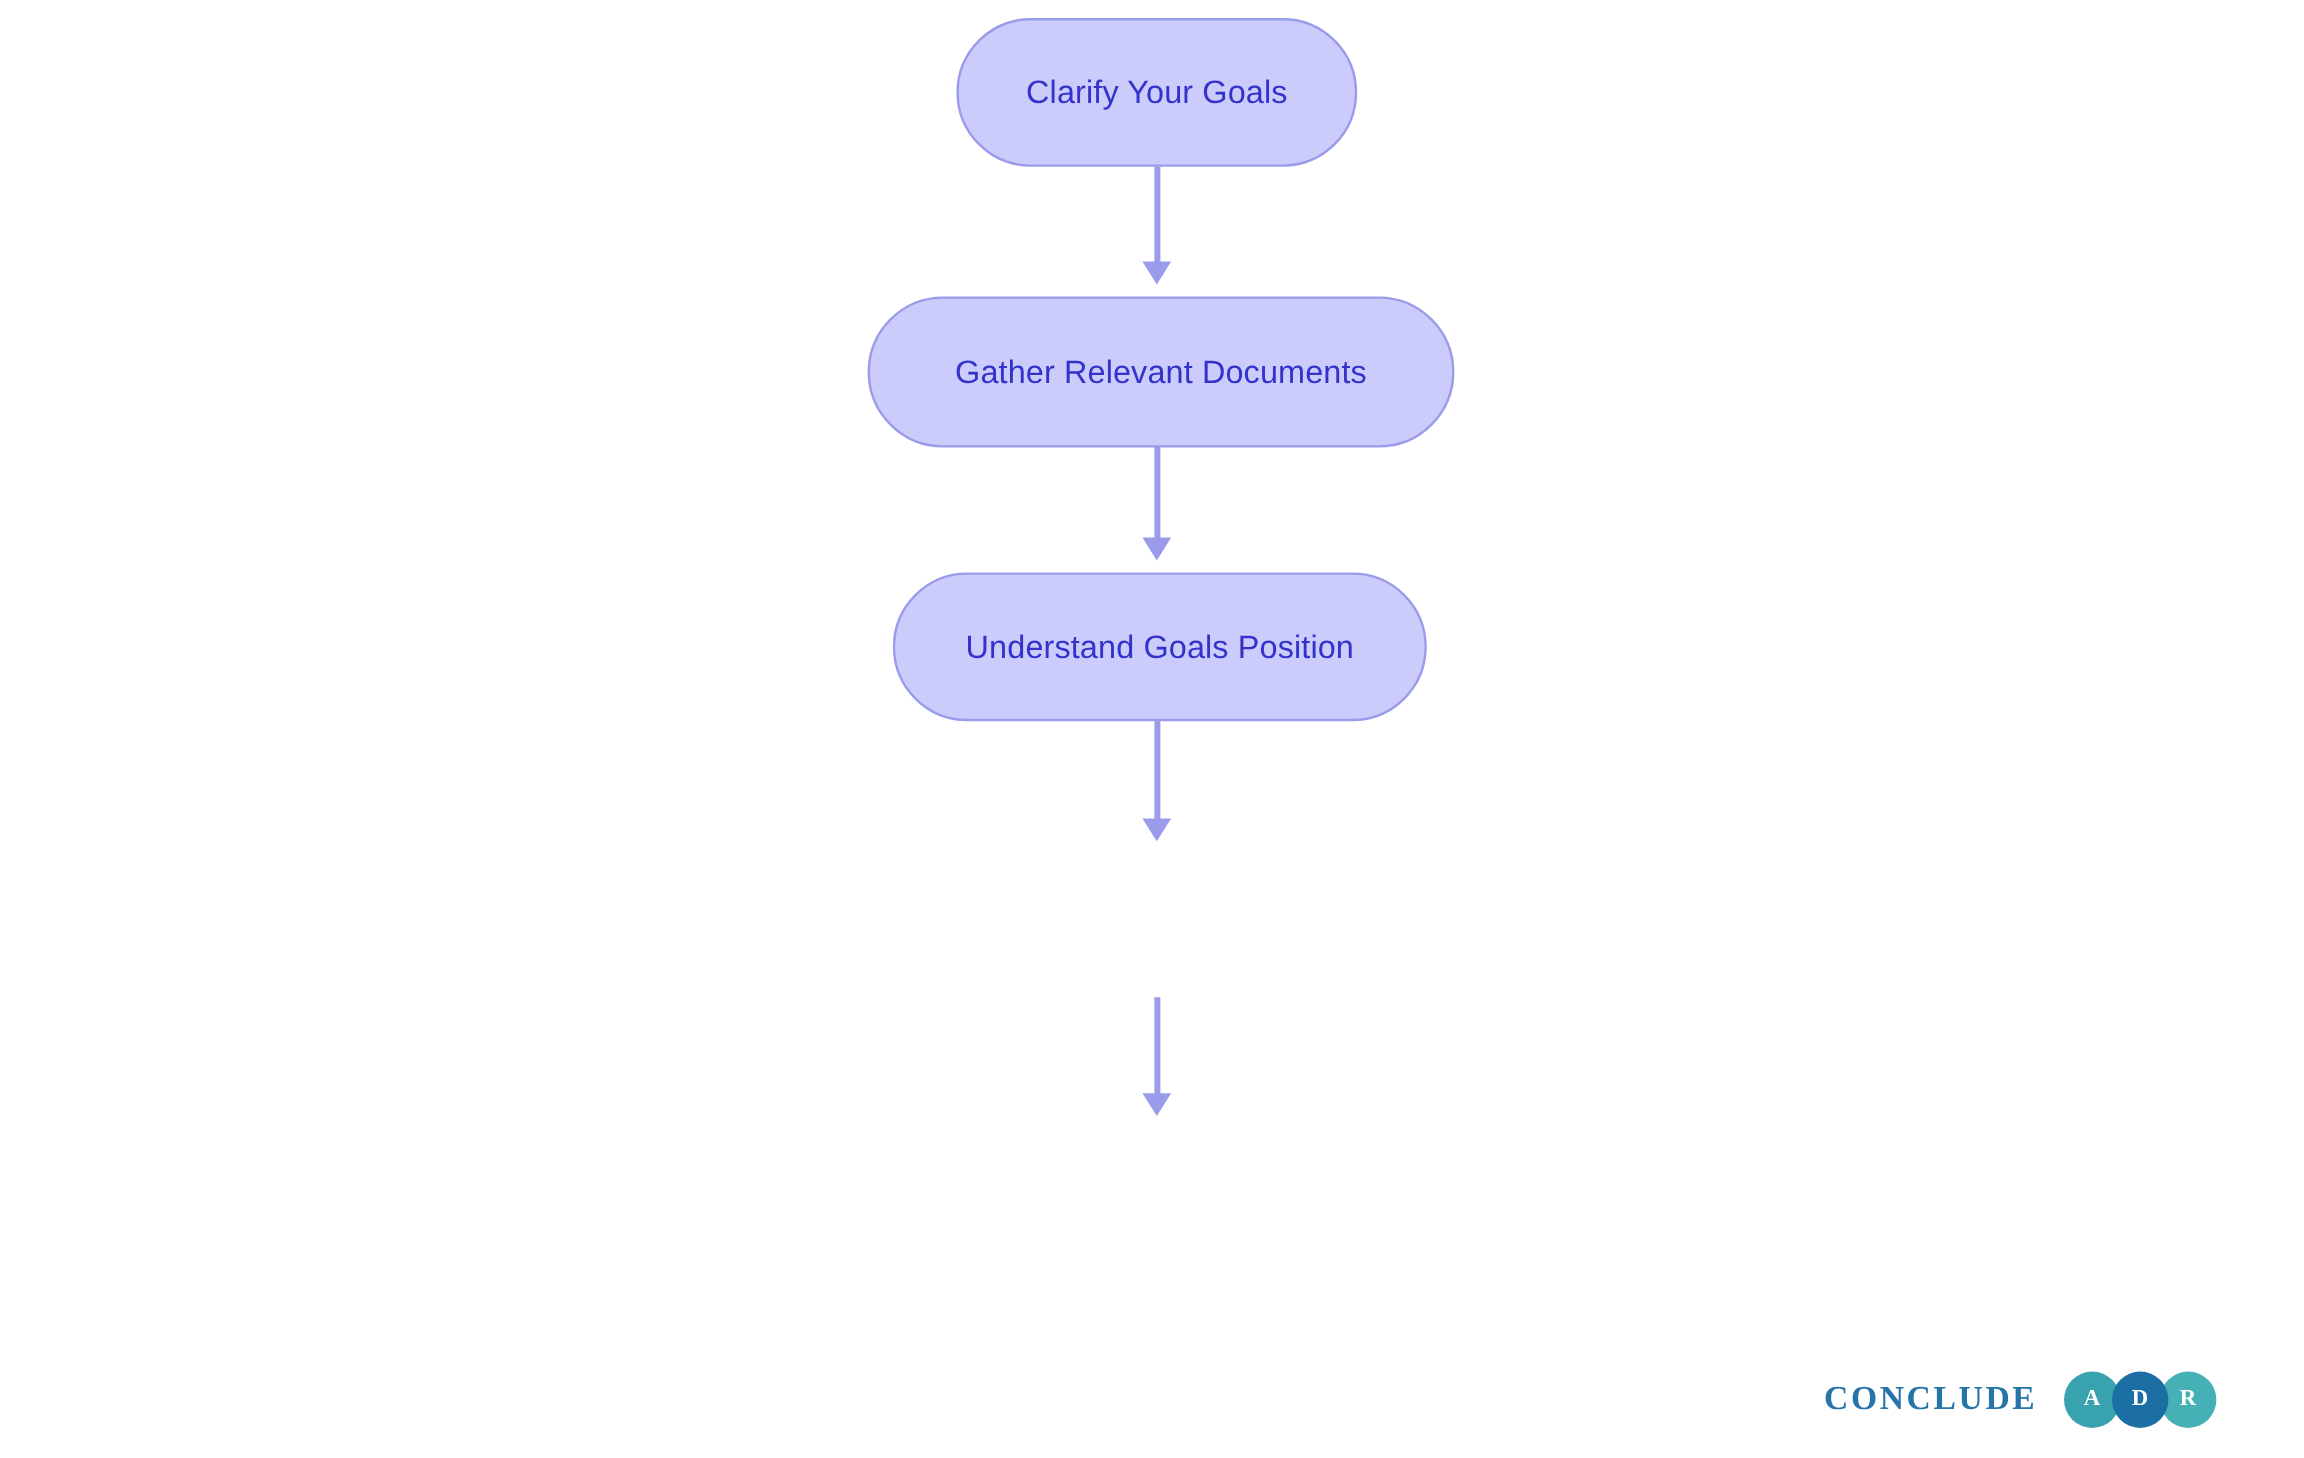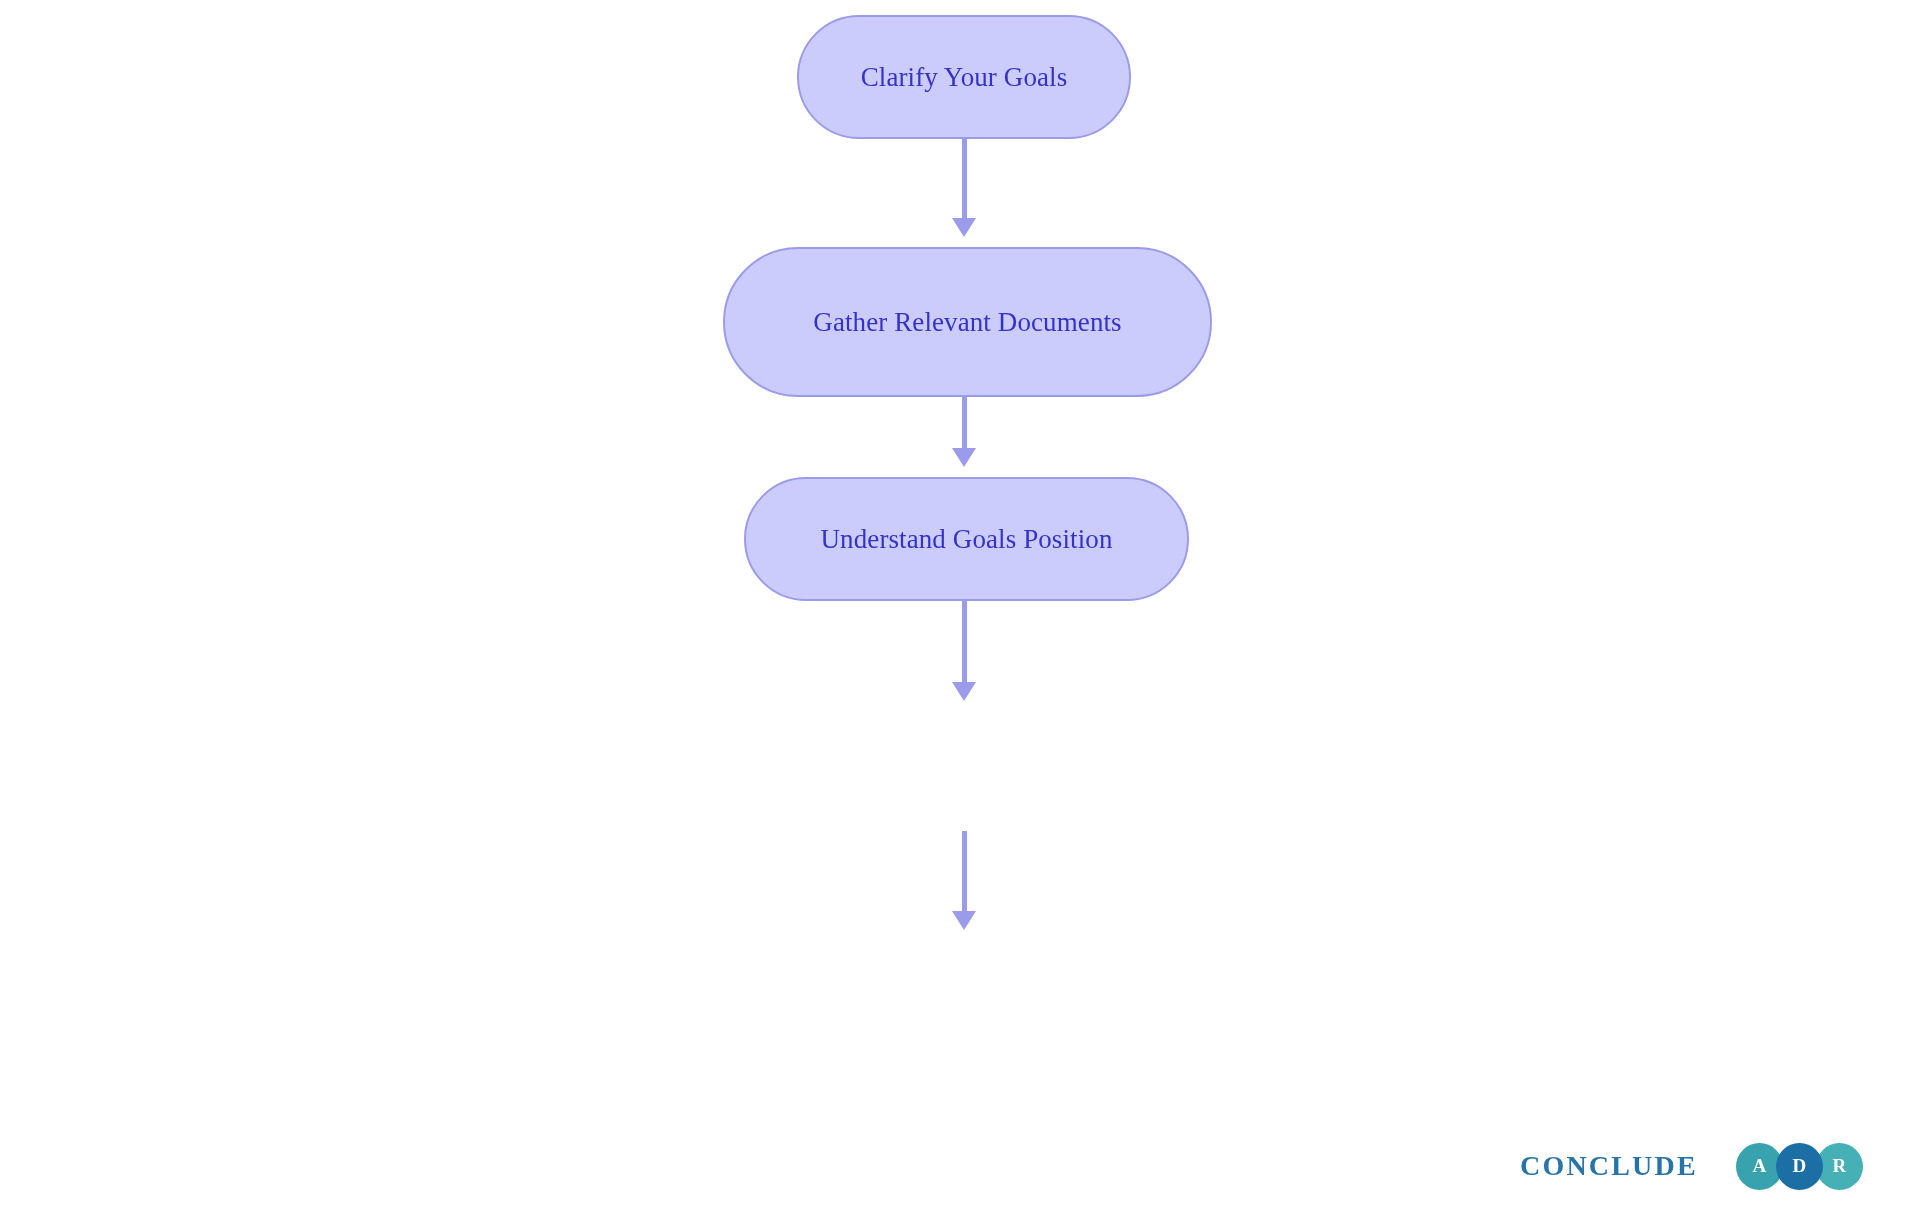--- a/index.html
+++ b/index.html
@@ -30,7 +30,7 @@
     align-items: center;
     justify-content: center;
     color: #3333cc;
-    font-family: Liberation Serif, serif;
+    font-family: Liberation Sans, sans-serif;
     font-size: 27px;
     font-weight: 400;
     letter-spacing: 0.1px;

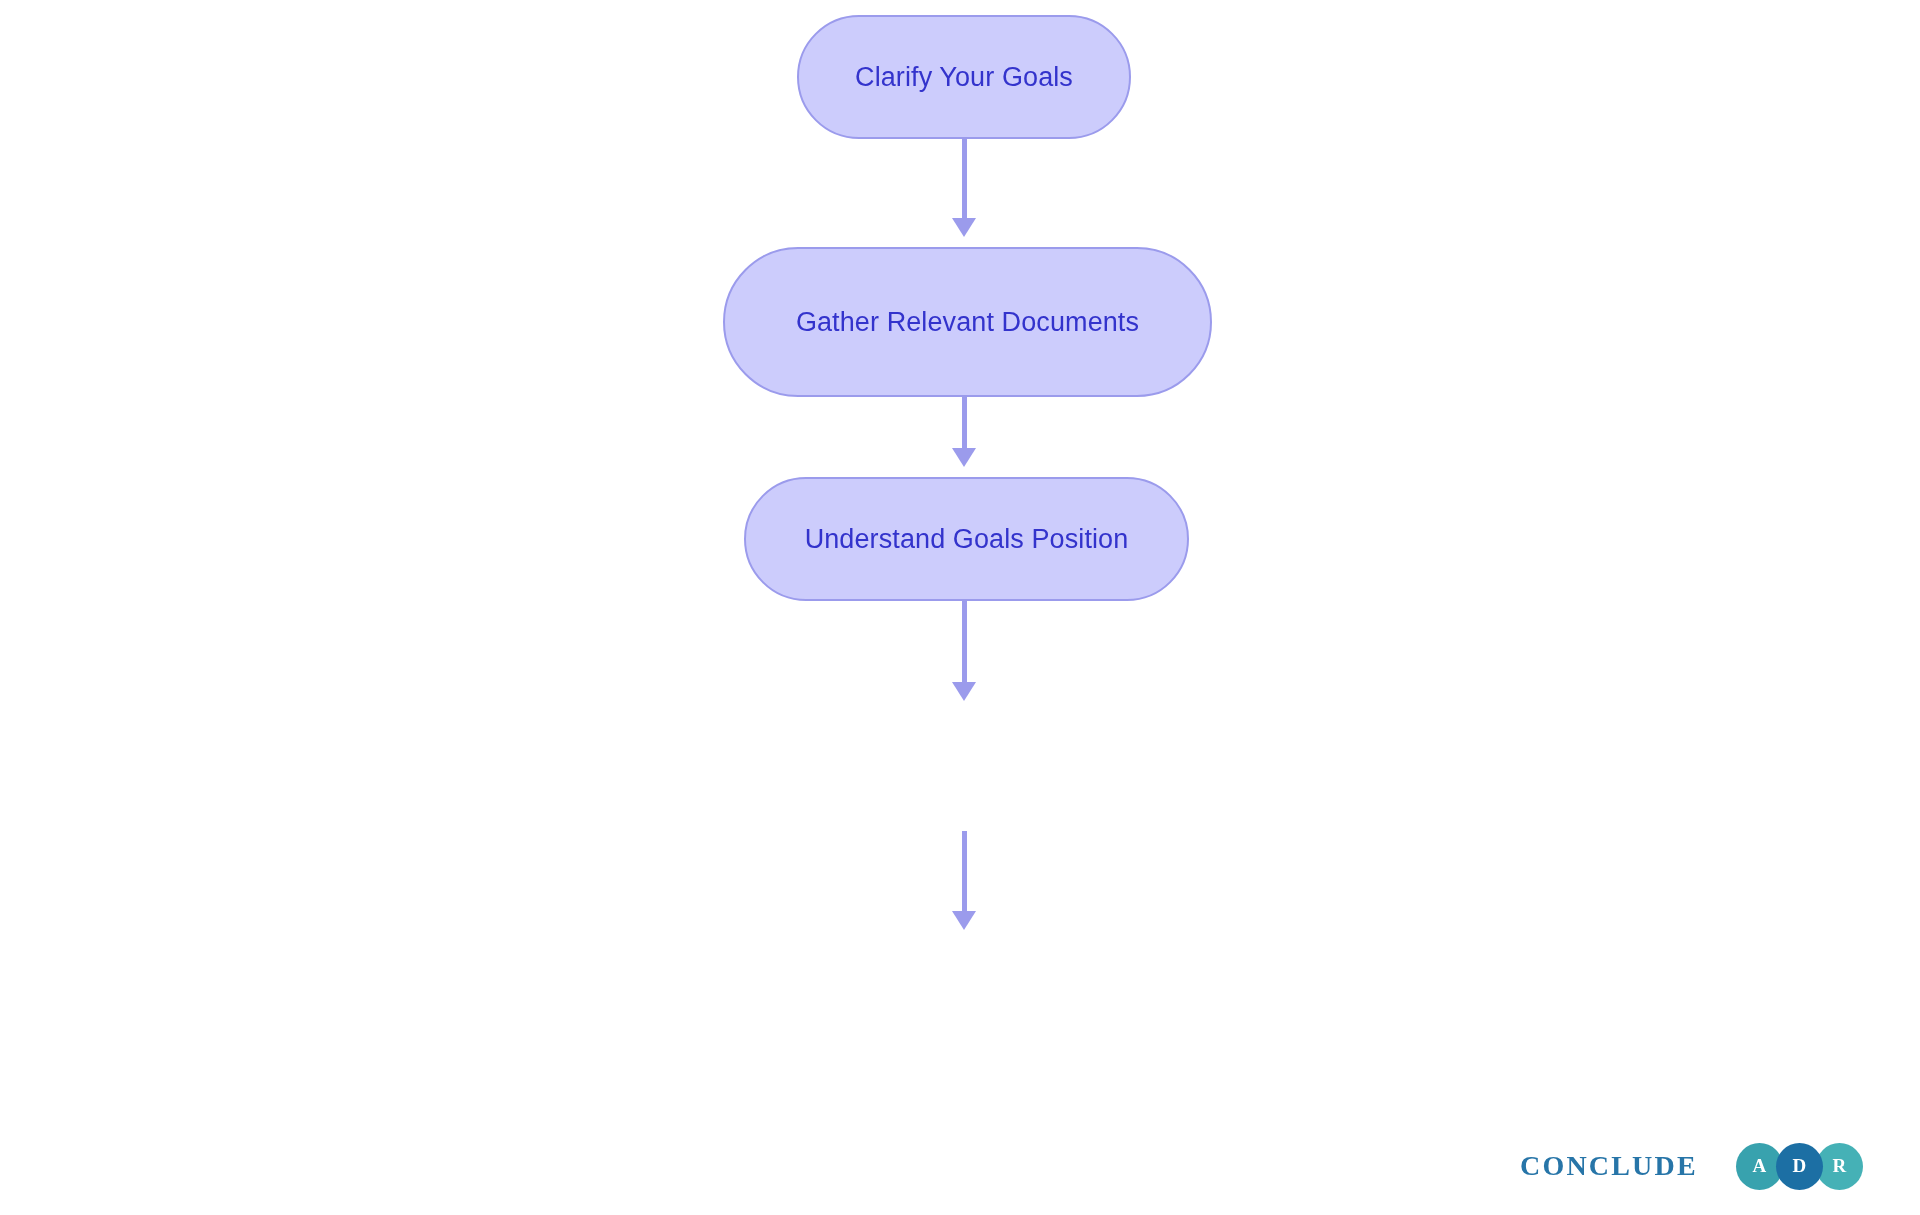--- a/index.html
+++ b/index.html
@@ -45,7 +45,7 @@
 
   
   #node-0 { left: 797px; top: 15px;   width: 334px; height: 124px; }
-  #node-1 { left: 723px; top: 247px;  width: 489px; height: 150px; }
+  #node-1 { left: 723px; top: 247px;  width: 489px; height: 126px; }
   #node-2 { left: 744px; top: 477px;  width: 445px; height: 124px; }
   #node-3 { left: 749px; top: 711px;  width: 430px; height: 120px; }
   #node-4 { left: 764px; top: 939px;  width: 400px; height: 124px; }

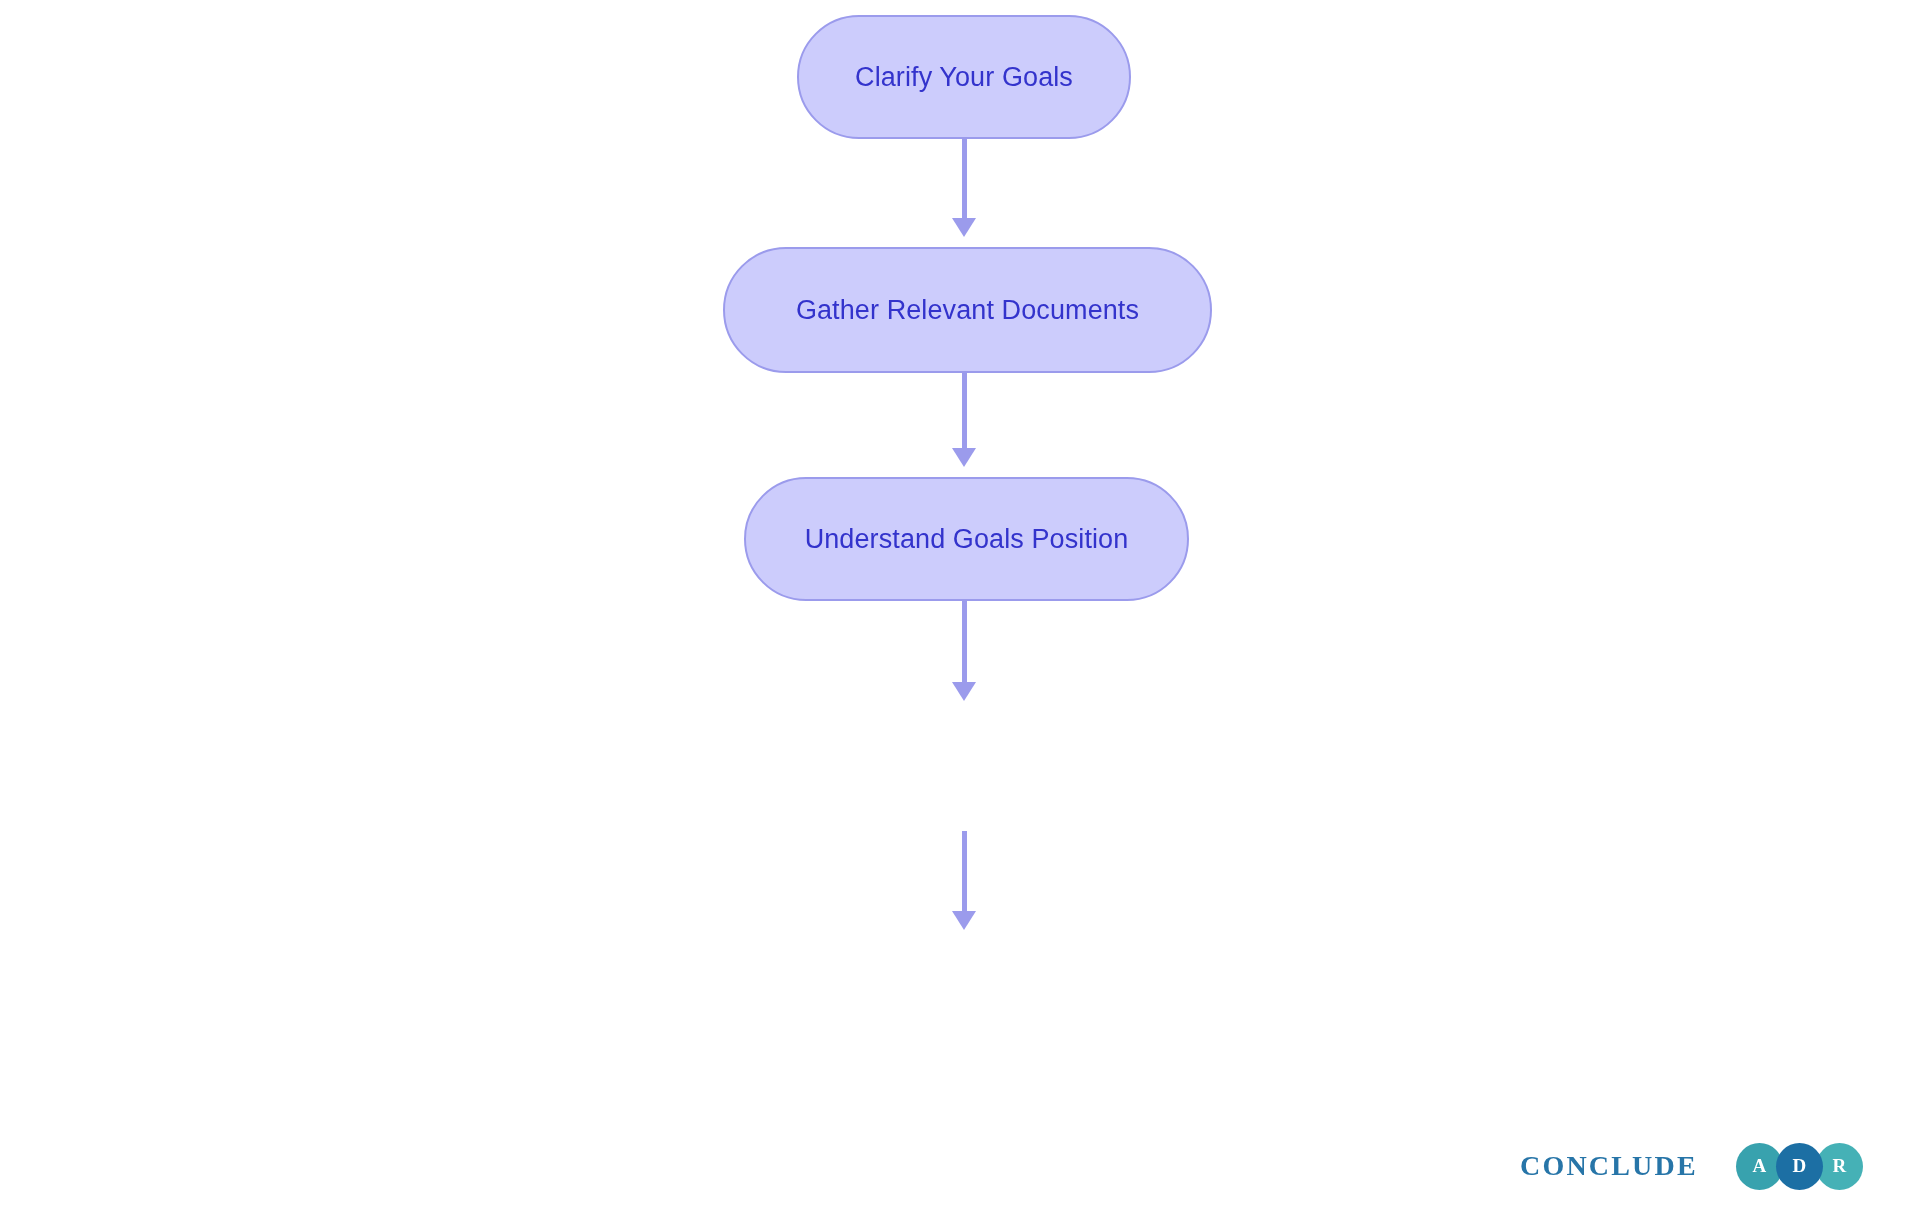--- a/index.html
+++ b/index.html
@@ -92,7 +92,7 @@
     letter-spacing: 2.2px;
     color: #2775a8;
     line-height: 1;
-    margin-right: 38px;
+    margin-right: 22px;
   }
   #logo-circles {
     position: relative;

